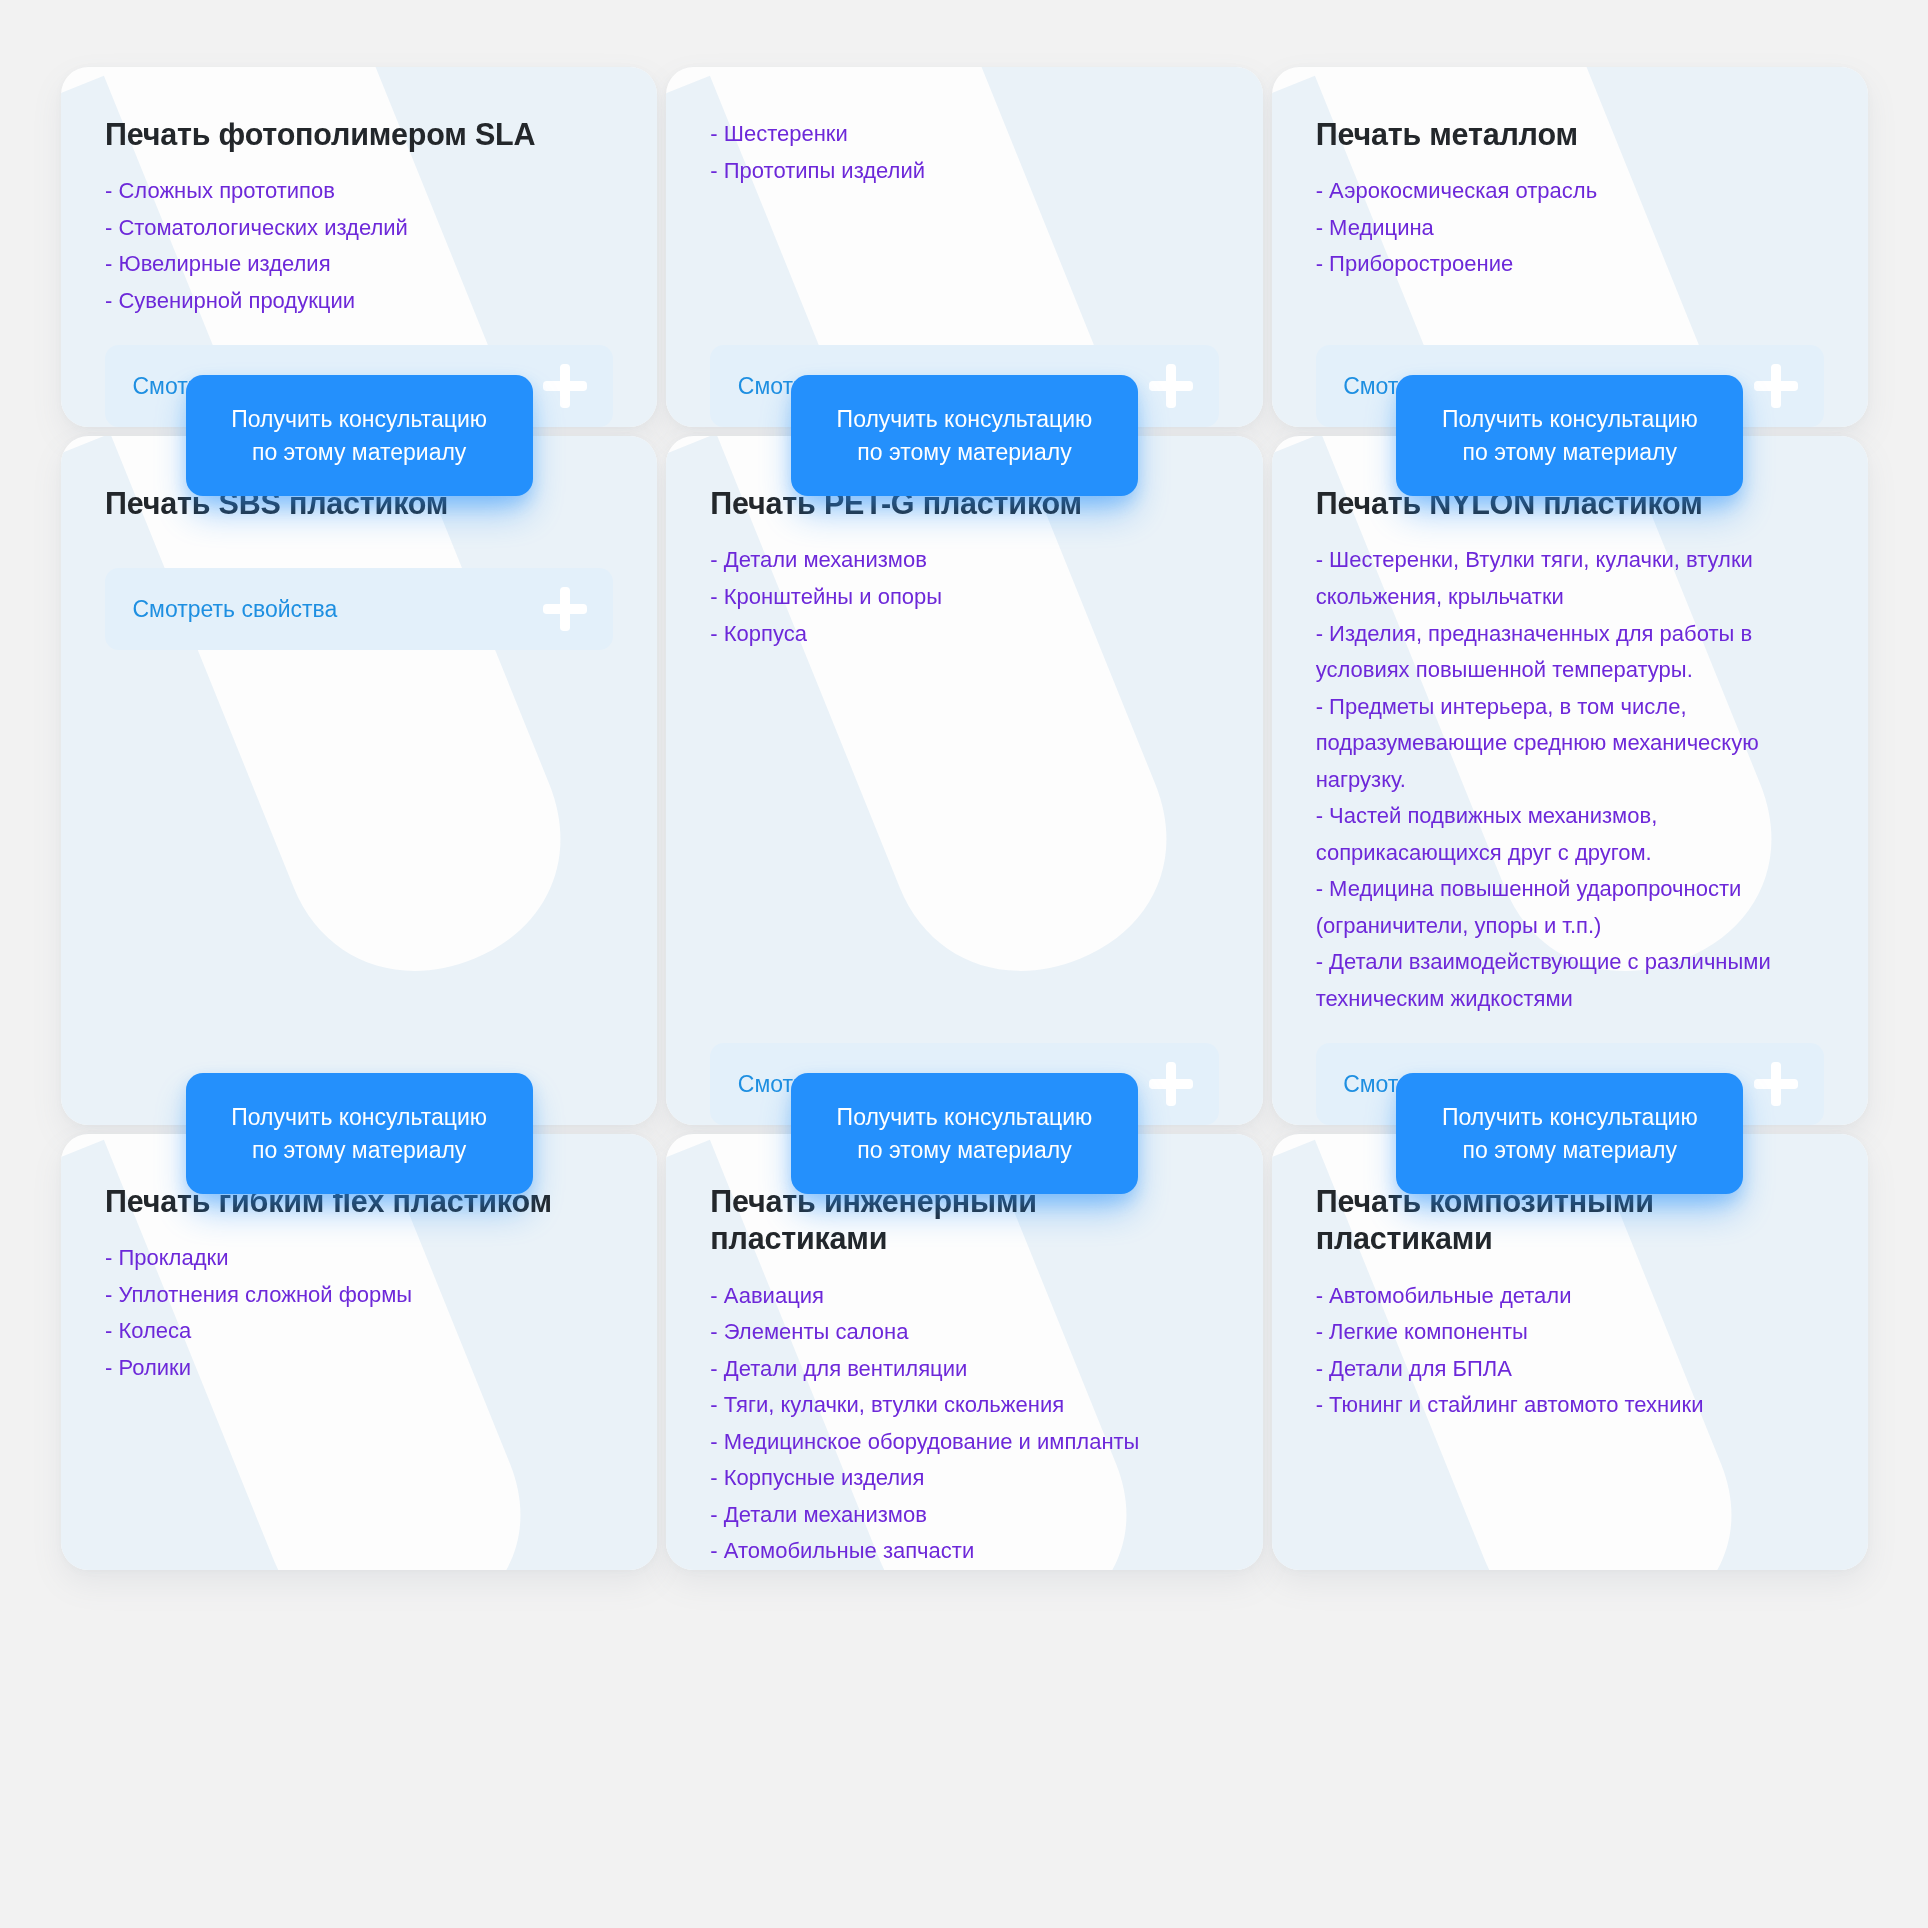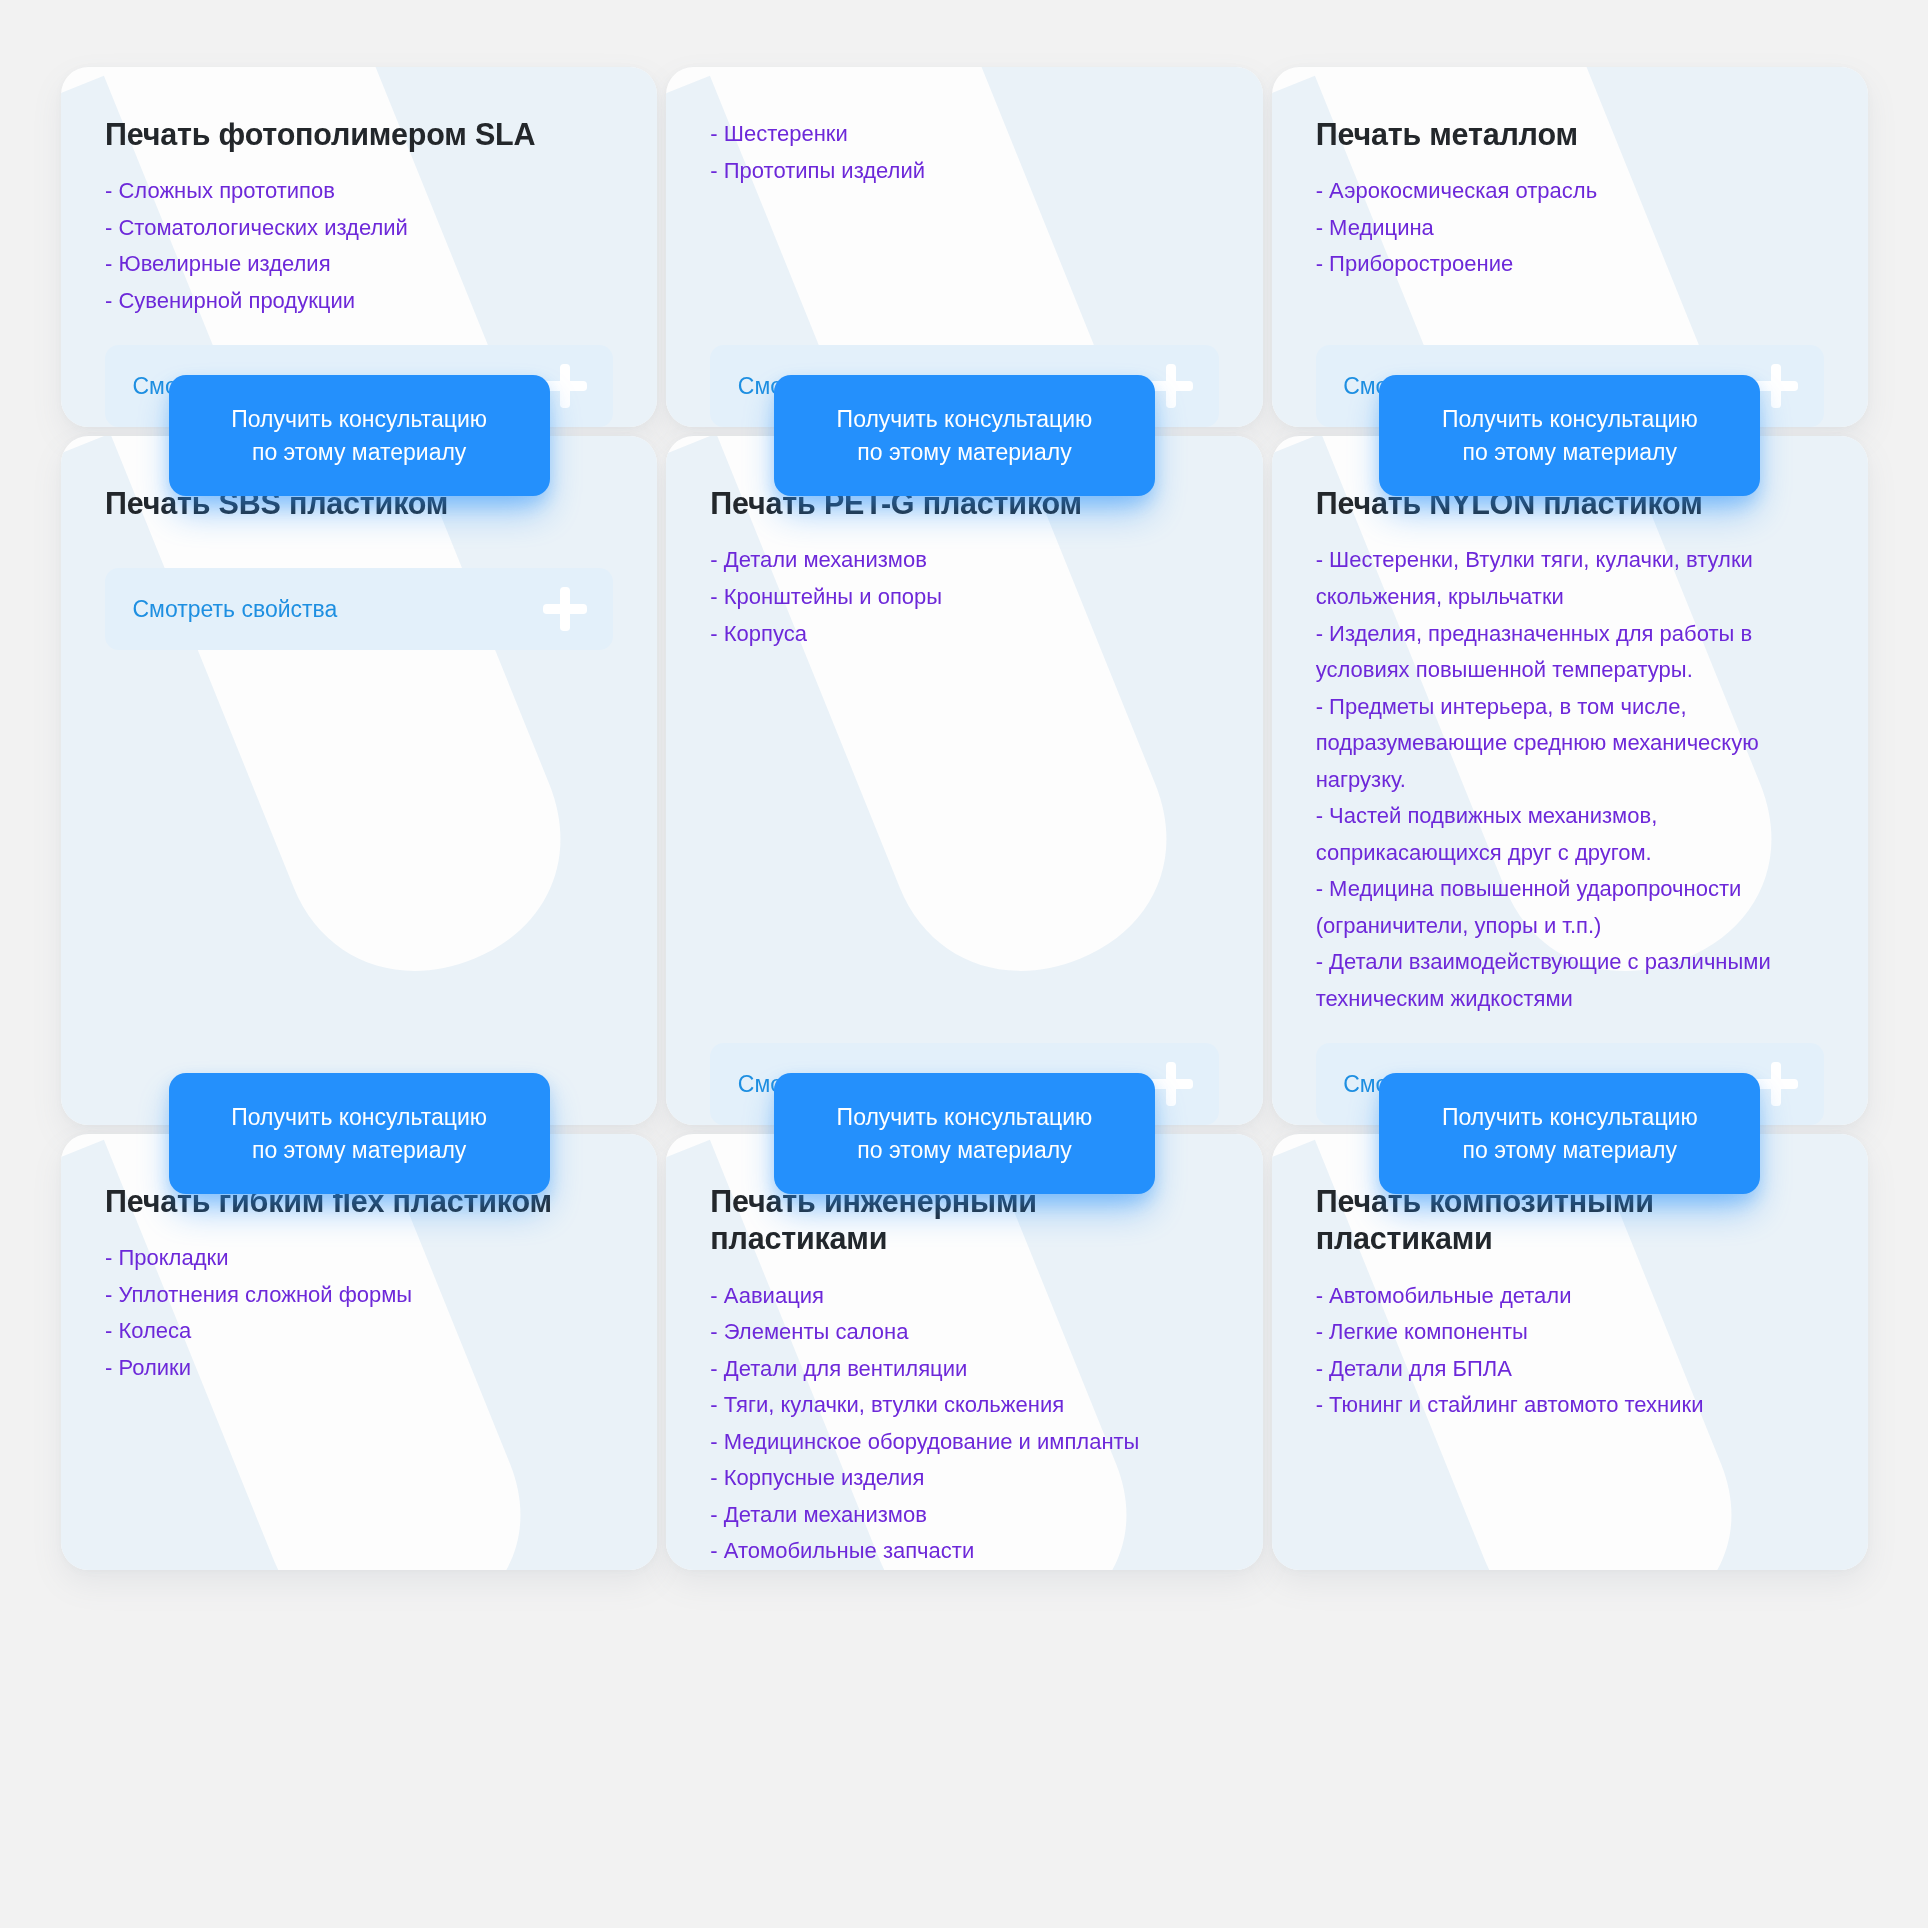--- a/index.html
+++ b/index.html
@@ -147,7 +147,7 @@
   .cta {
     position: relative;
     top: -52px;
-    width: 381px;
+    width: 347px;
     min-height: 121px;
     background: #2490fc;
     border-radius: 17px;

